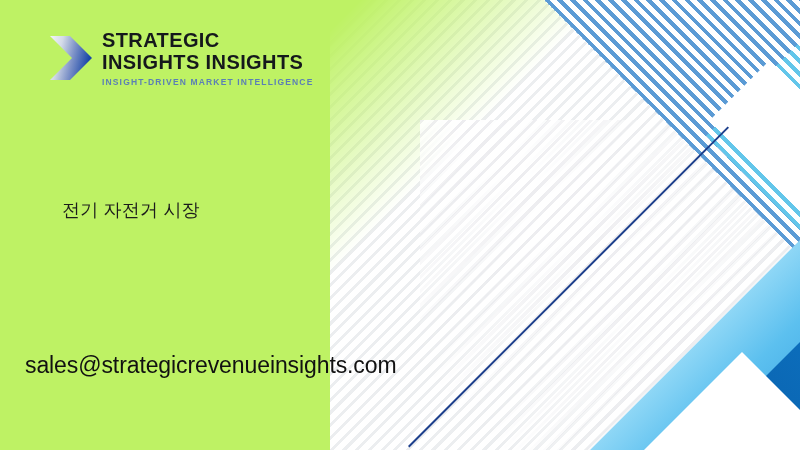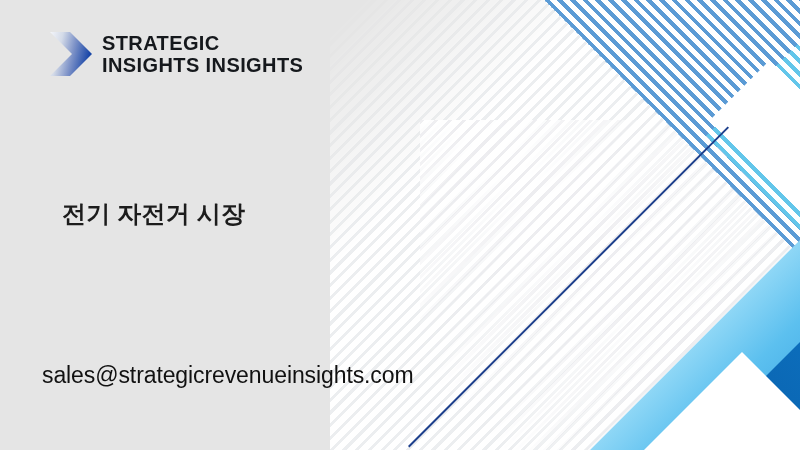--- a/index.html
+++ b/index.html
@@ -11,7 +11,7 @@
   }
   #slide{
     position:relative;width:800px;height:450px;overflow:hidden;
-    background:#e5e5e5;
+    background:#bef264;
   }
 
   

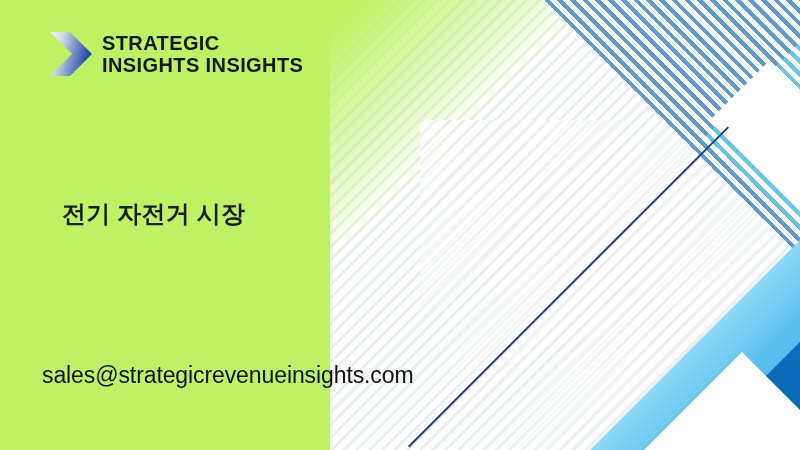--- a/index.html
+++ b/index.html
@@ -175,6 +175,7 @@
     <span id="logo-text">
       <span class="logo-line l1">STRATEGIC</span>
       <span class="logo-line l2">INSIGHTS INSIGHTS</span>
+      <span class="logo-tagline">INSIGHT-DRIVEN MARKET INTELLIGENCE</span>
     </span>
   </div>
 

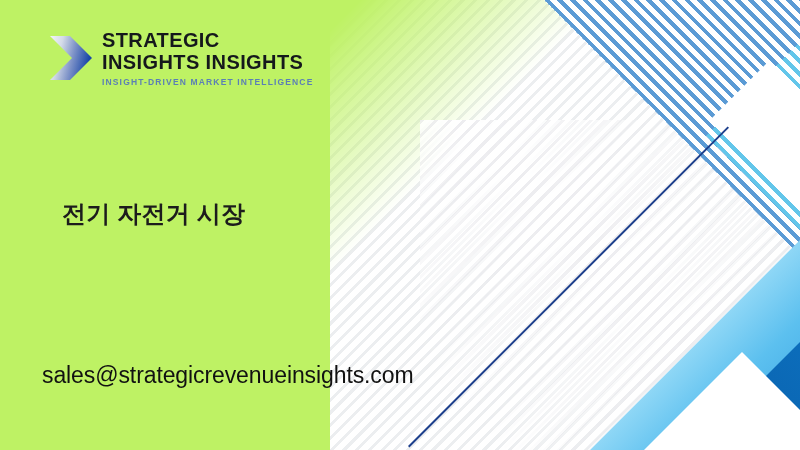--- a/index.html
+++ b/index.html
@@ -124,7 +124,7 @@
   
   #report-title{
     position:absolute;left:62px;top:198px;
-    font-size:24px;color:#1c1c1c;font-weight:700;
+    font-size:18px;color:#1c1c1c;font-weight:400;
     letter-spacing:.2px;white-space:nowrap;
   }
   #contact-email{

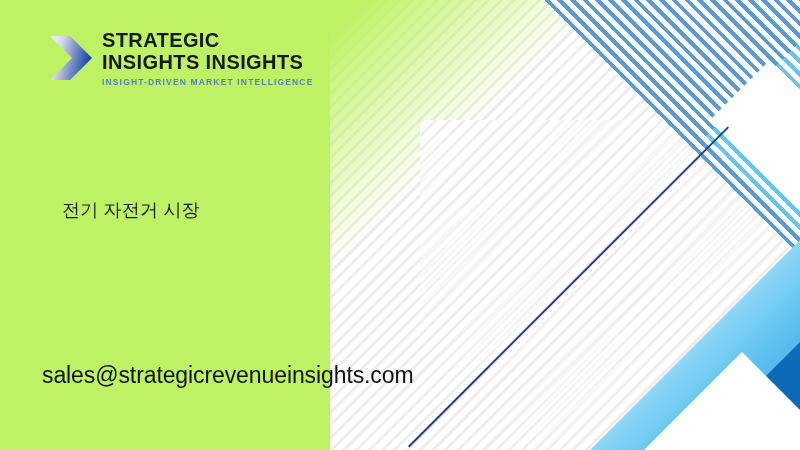--- a/index.html
+++ b/index.html
@@ -128,9 +128,9 @@
     letter-spacing:.2px;white-space:nowrap;
   }
   #contact-email{
-    position:absolute;left:25px;top:362px;
+    position:absolute;left:25px;top:352px;
     font-size:23px;color:#111111;font-weight:400;
-    letter-spacing:-.1px;white-space:nowrap;margin-left:17px;
+    letter-spacing:-.1px;white-space:nowrap;
   }
 </style>
 </head>

